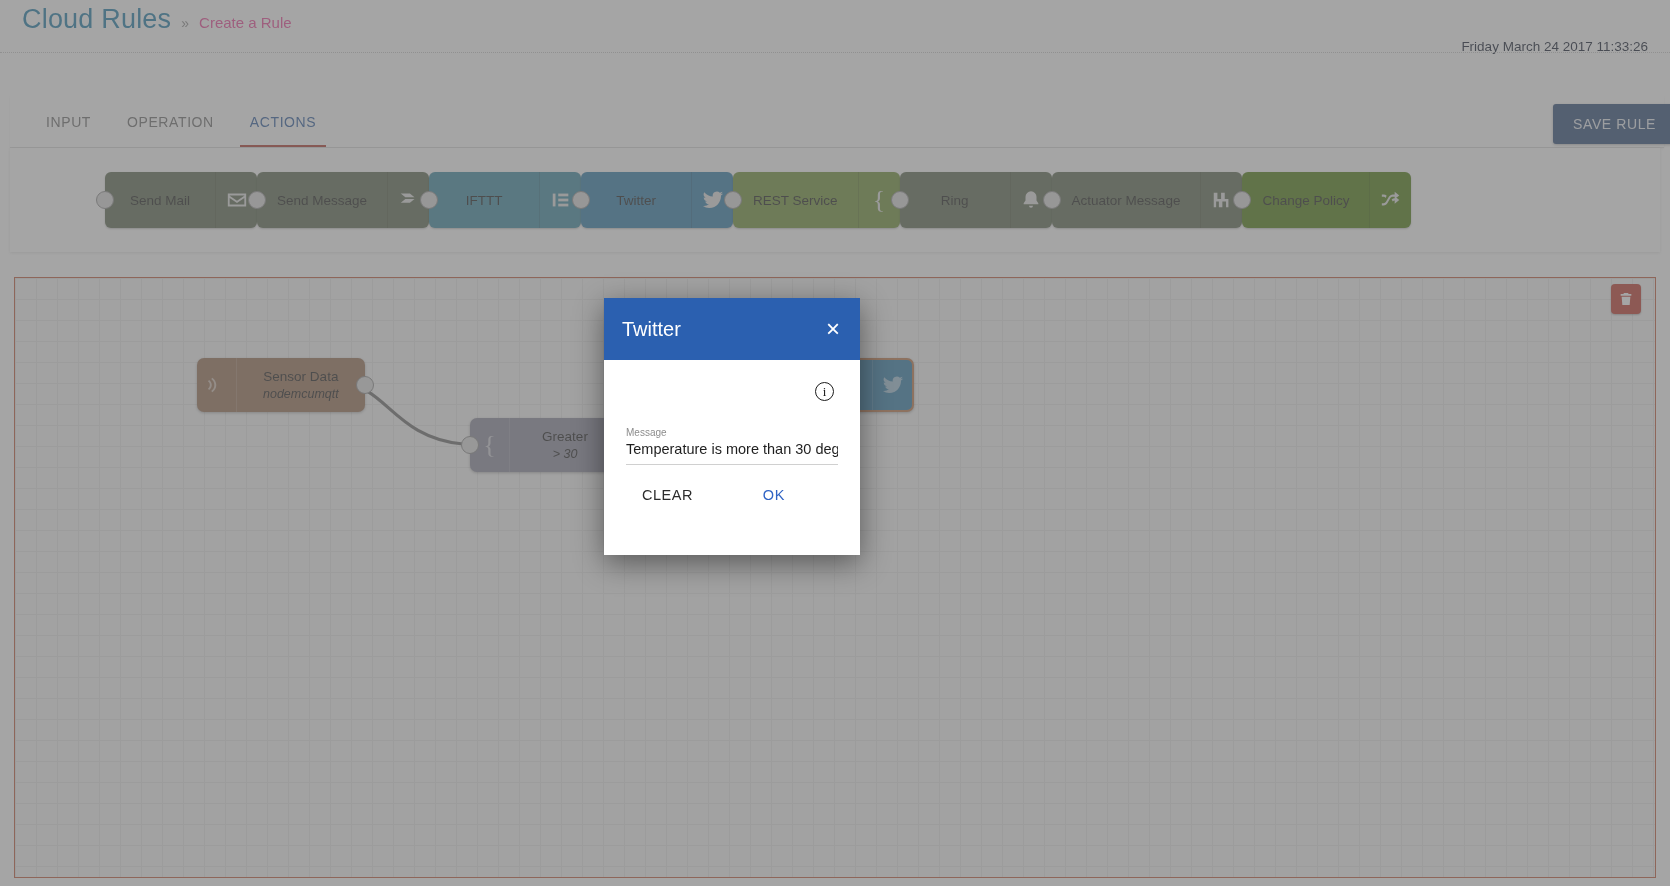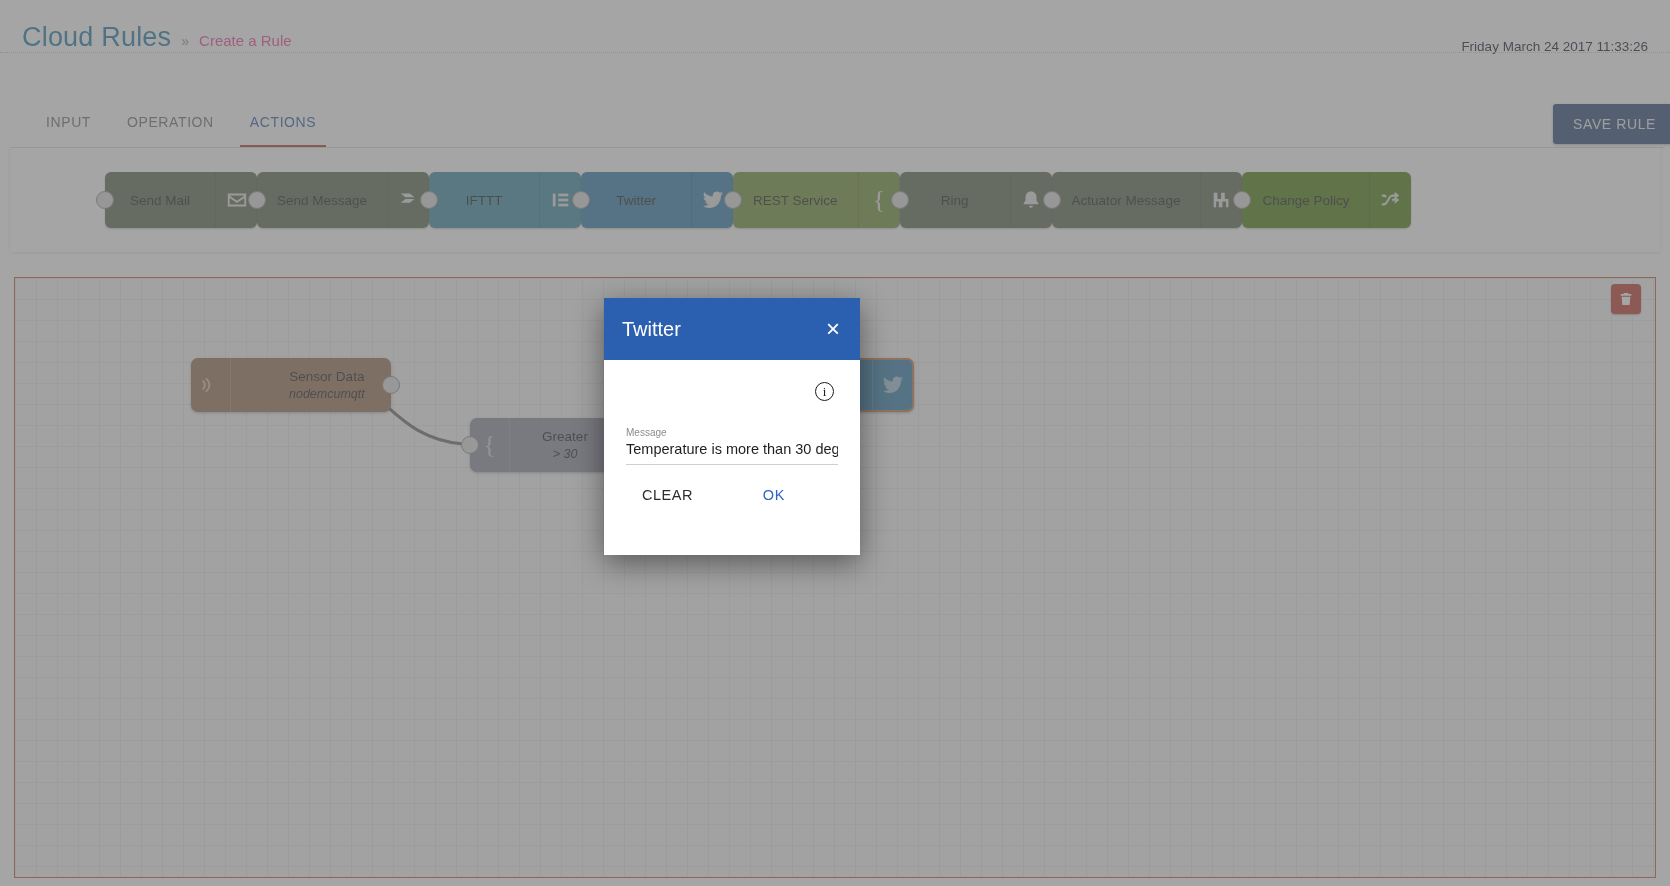--- a/index.html
+++ b/index.html
@@ -25,7 +25,7 @@
     padding: 0 22px;
     display: flex; align-items: flex-start;
   }
-  .brand-row { display: flex; align-items: baseline; gap: 10px; padding-top: 22px; }
+  .brand-row { display: flex; align-items: baseline; gap: 10px; padding-top: 4px; }
   .brand {
     font-size: 27px; color: #1d7ca8; font-weight: 400; letter-spacing: .2px;
   }

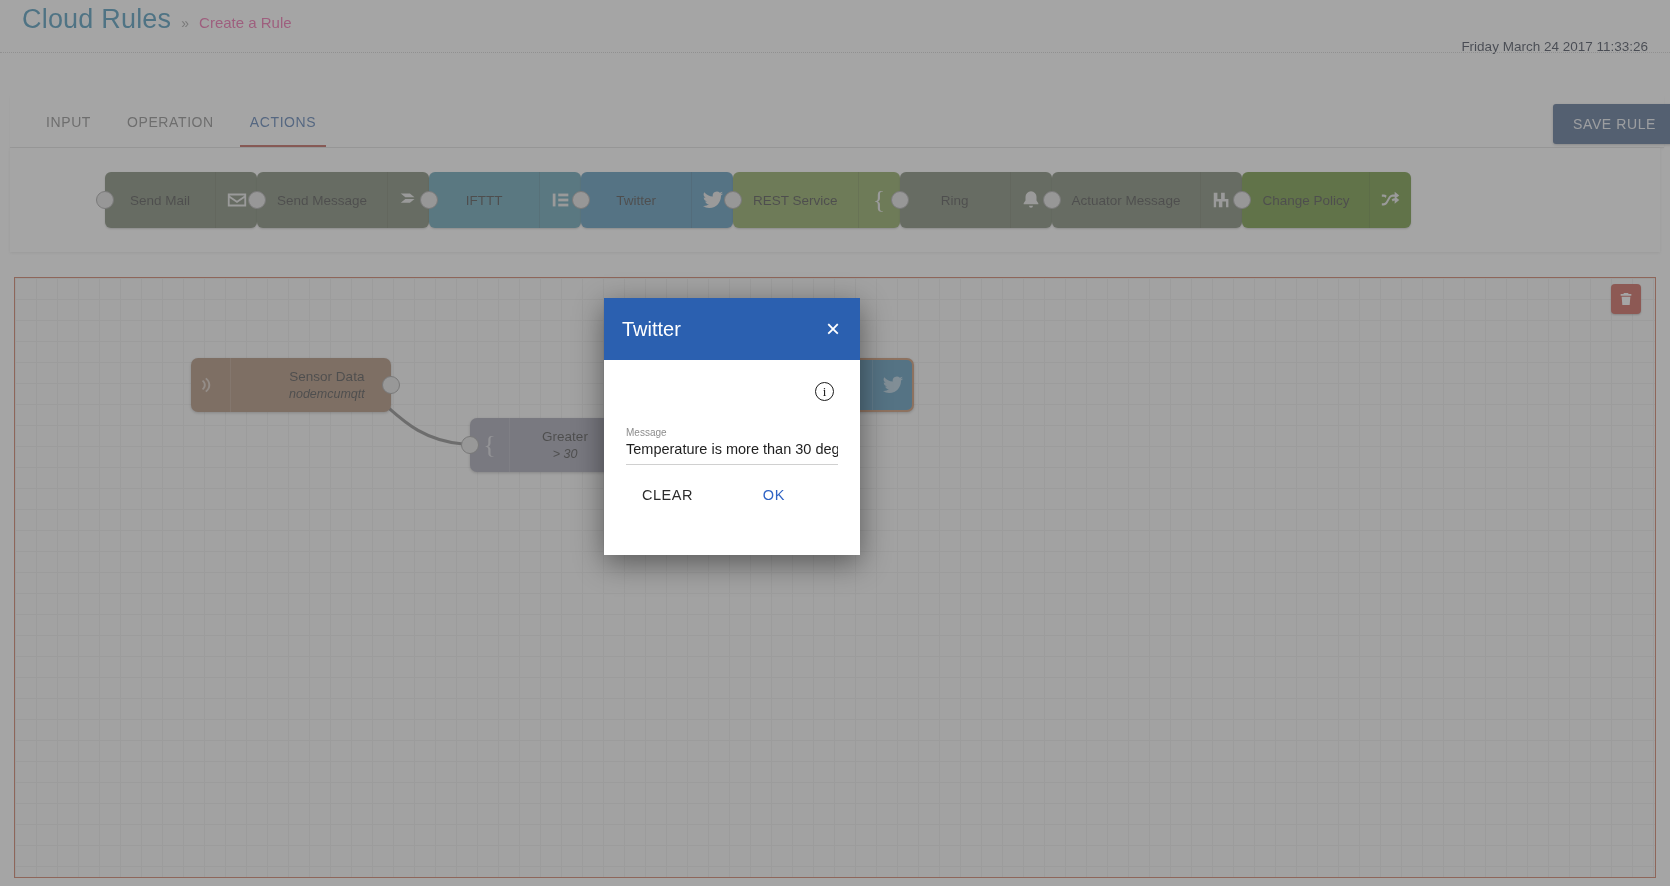--- a/index.html
+++ b/index.html
@@ -326,7 +326,7 @@
       <path d="M 330 107 C 370 107, 380 160, 448 166" fill="none" stroke="#6d6d6d" stroke-width="3.2"></path>
     </svg>
 
-    <div class="cnode" style="left:176px; top:80px; background:#9a7256;gap:32px;">
+    <div class="cnode" style="left:182px; top:80px; background:#9a7256;">
       <span class="cicon">
         <svg viewBox="0 0 24 24">
             <path d="M7 4c2.6 1.9 4.2 4.8 4.2 8S9.6 18.1 7 20l-1.3-1.4c2.1-1.5 3.4-3.9 3.4-6.6S7.8 6.9 5.7 5.4L7 4zm-3.6 2.6c1.8 1.3 2.9 3.3 2.9 5.4s-1.1 4.1-2.9 5.4l-1.3-1.4c1.3-.9 2.1-2.4 2.1-4s-.8-3.1-2.1-4l1.3-1.4z"></path>

